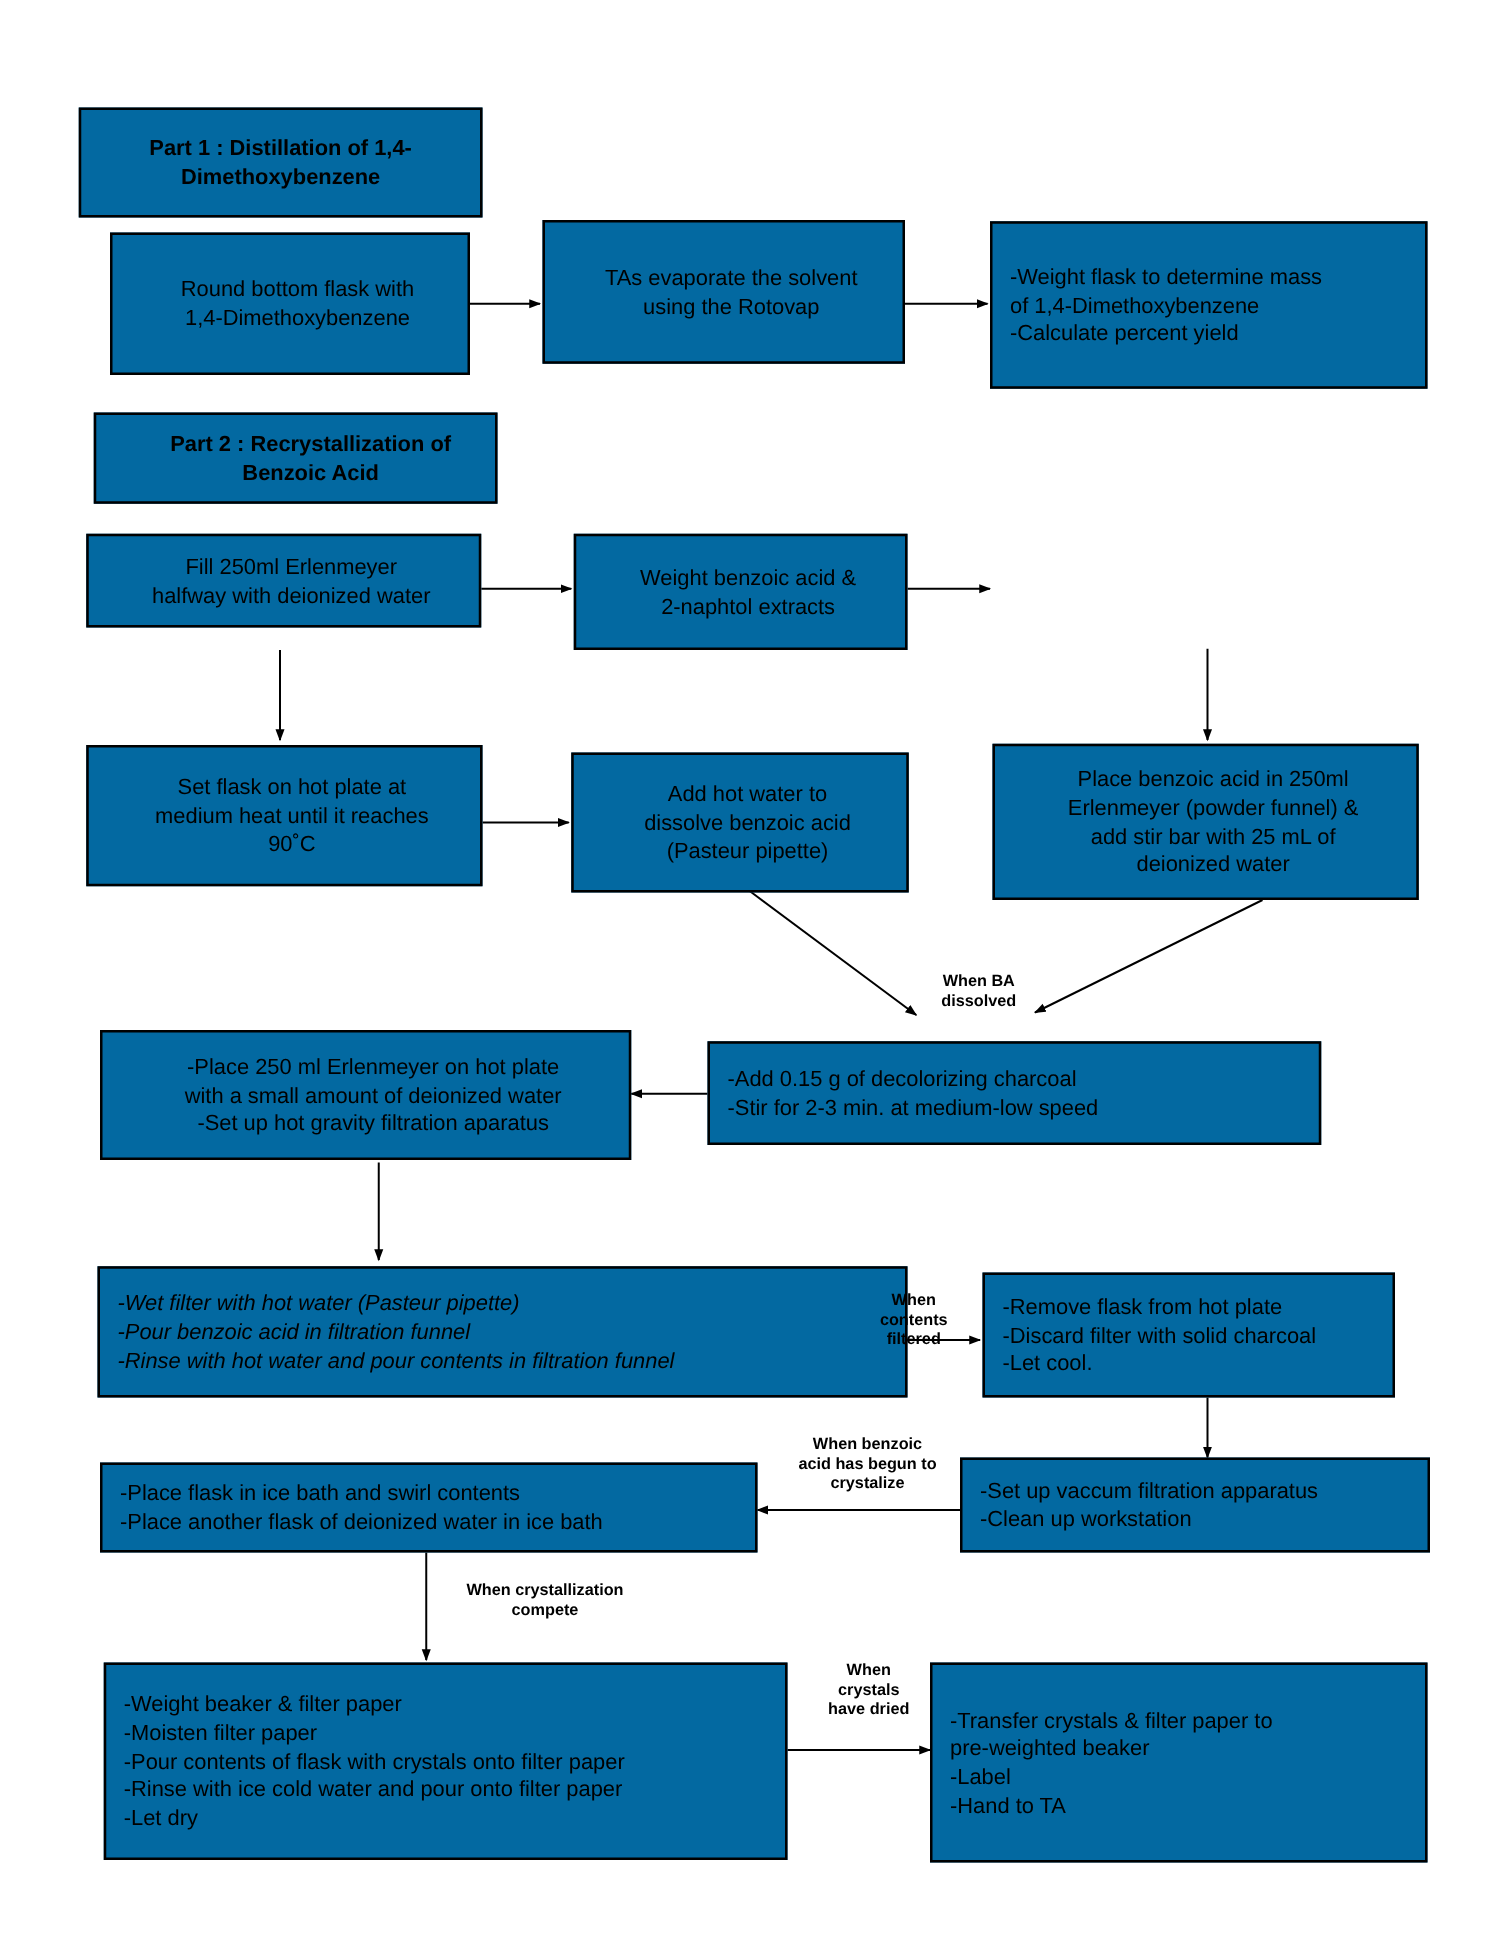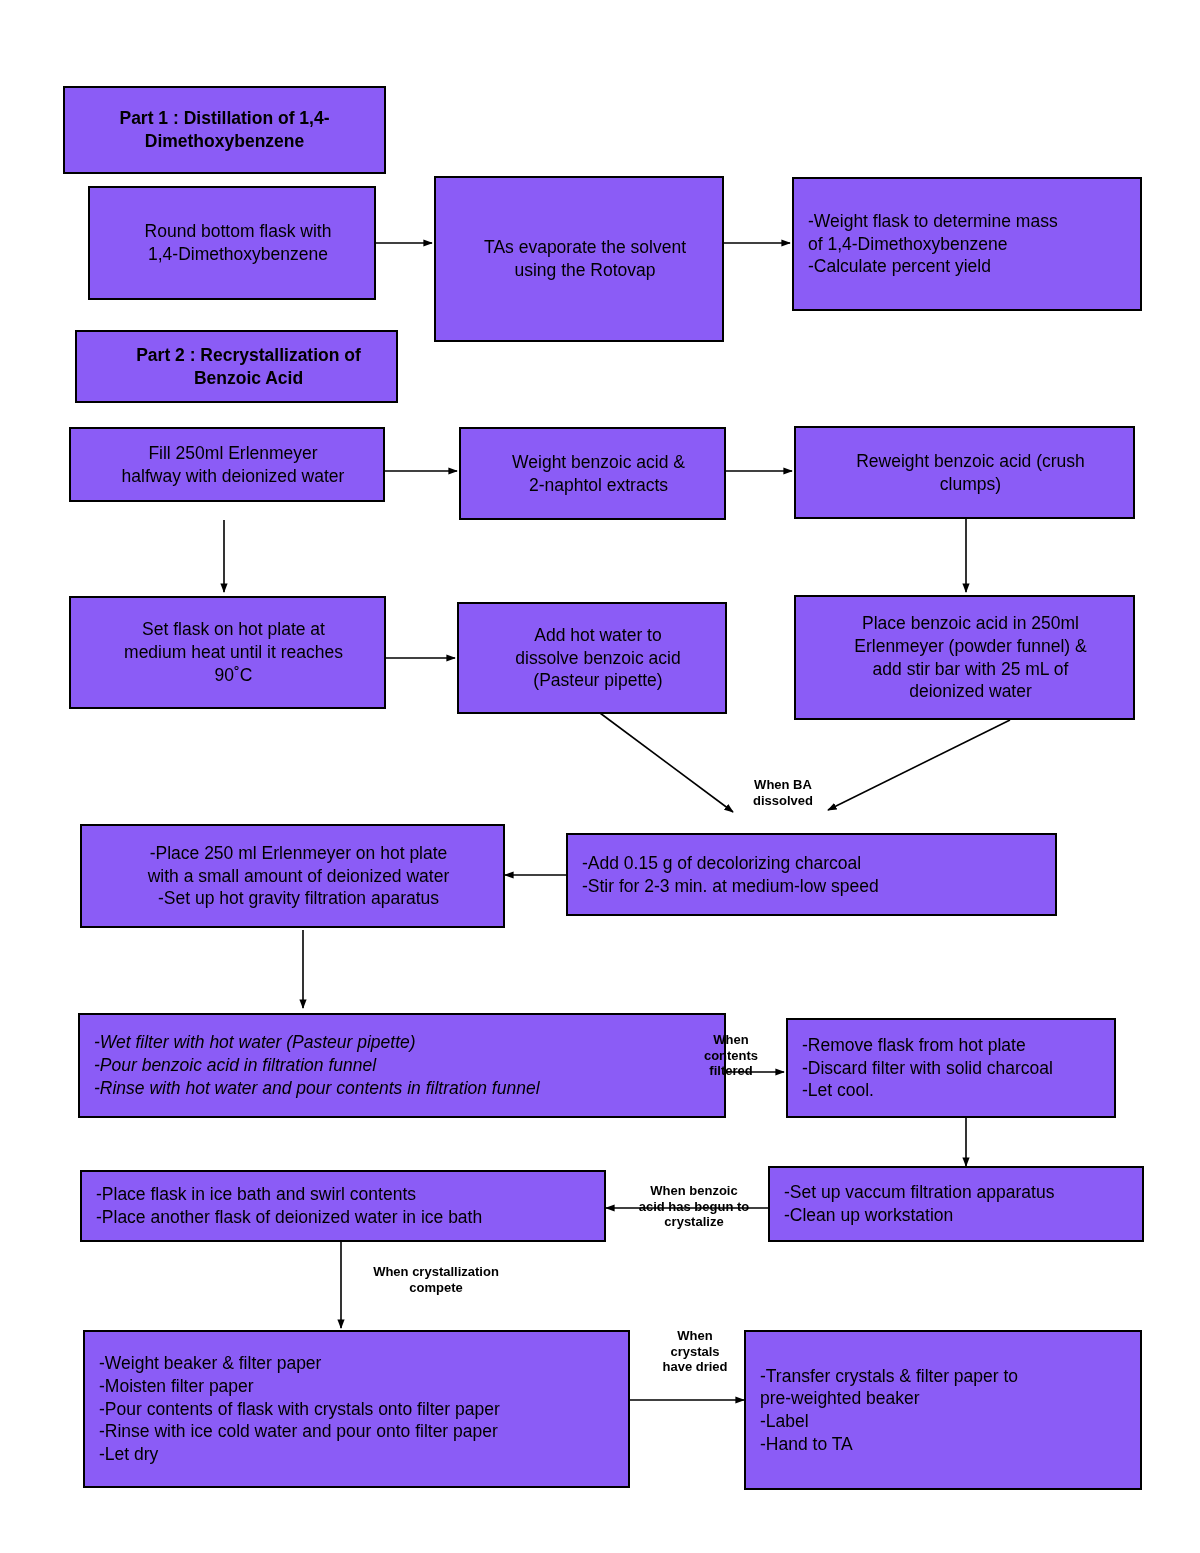--- a/index.html
+++ b/index.html
@@ -23,7 +23,7 @@
     position: absolute;
     box-sizing: border-box;
     border: 2.5px solid #000000;
-    background: #8b5cf6;
+    background: #0369a1;
     display: flex;
     align-items: center;
     z-index: 3;

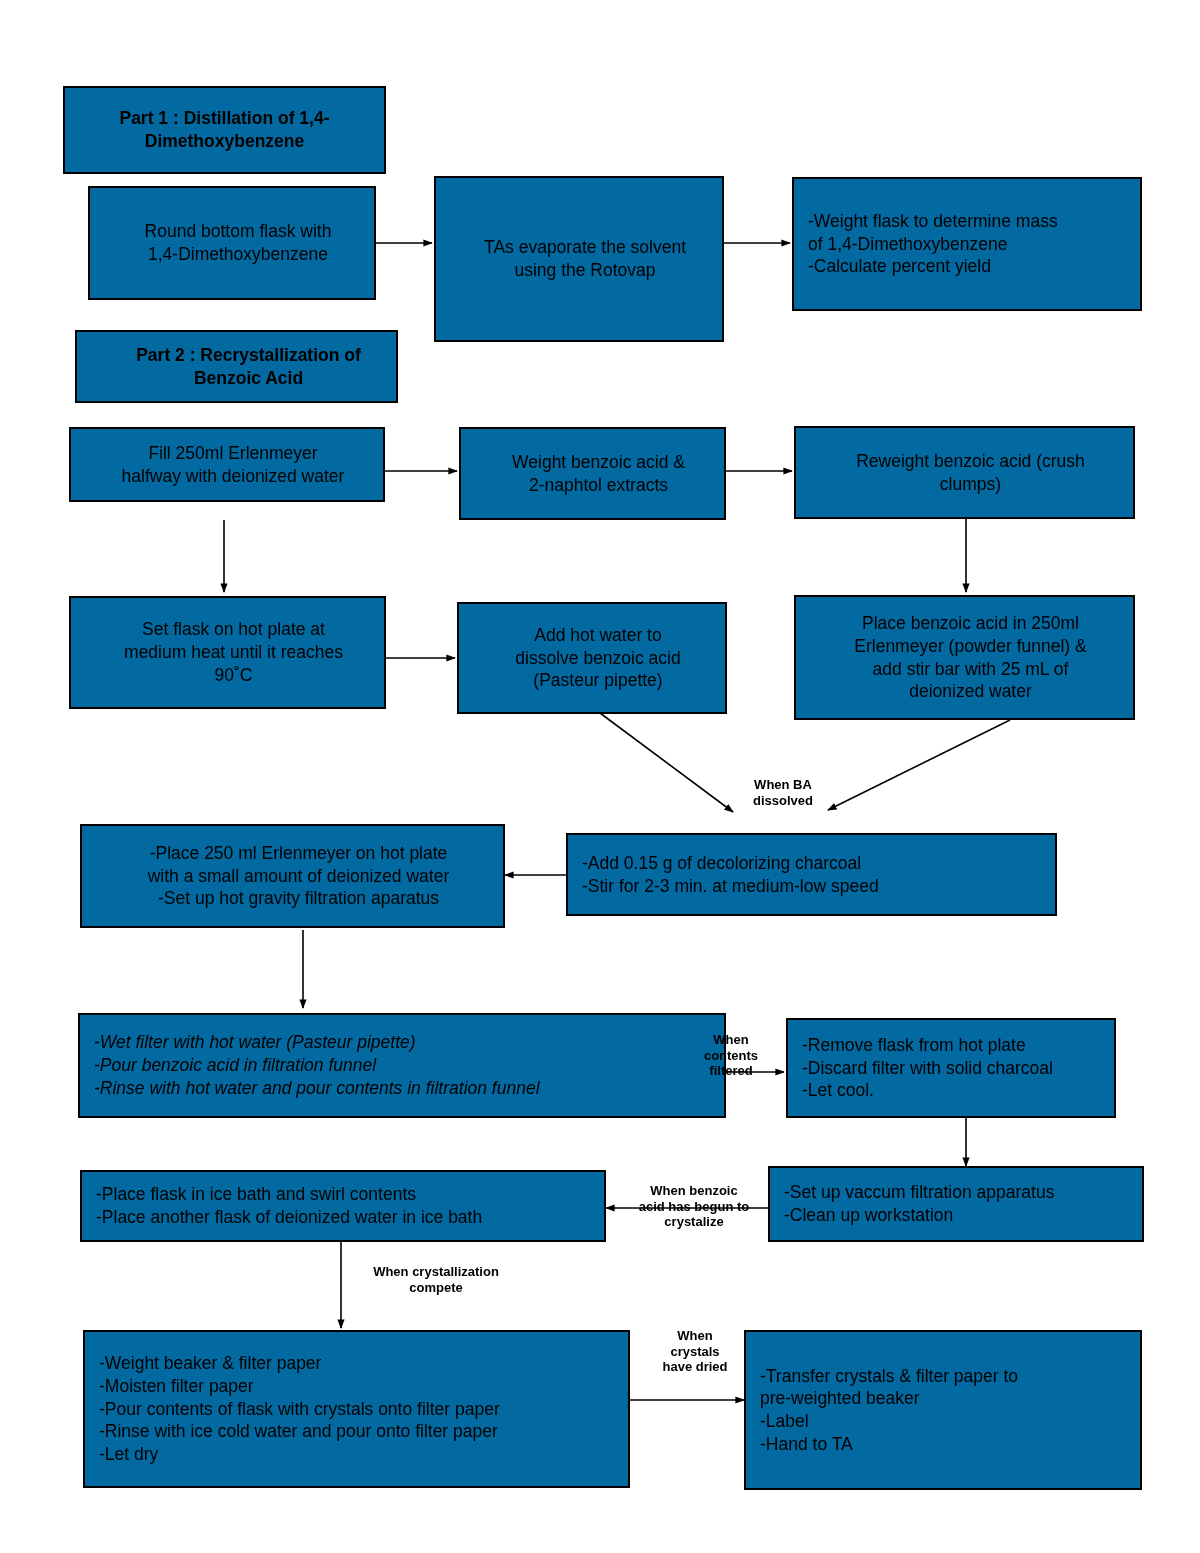--- a/index.html
+++ b/index.html
@@ -109,7 +109,7 @@
     <div class="inner">Round bottom flask with<br>1,4-Dimethoxybenzene</div>
   </div>
 
-  <div class="node center fs17" style="left:434px; top:176px; width:290px; height:166px;">
+  <div class="node center fs17" style="left:434px; top:176px; width:290px; height:115px;">
     <div class="inner">TAs evaporate the solvent<br>using the Rotovap</div>
   </div>
 

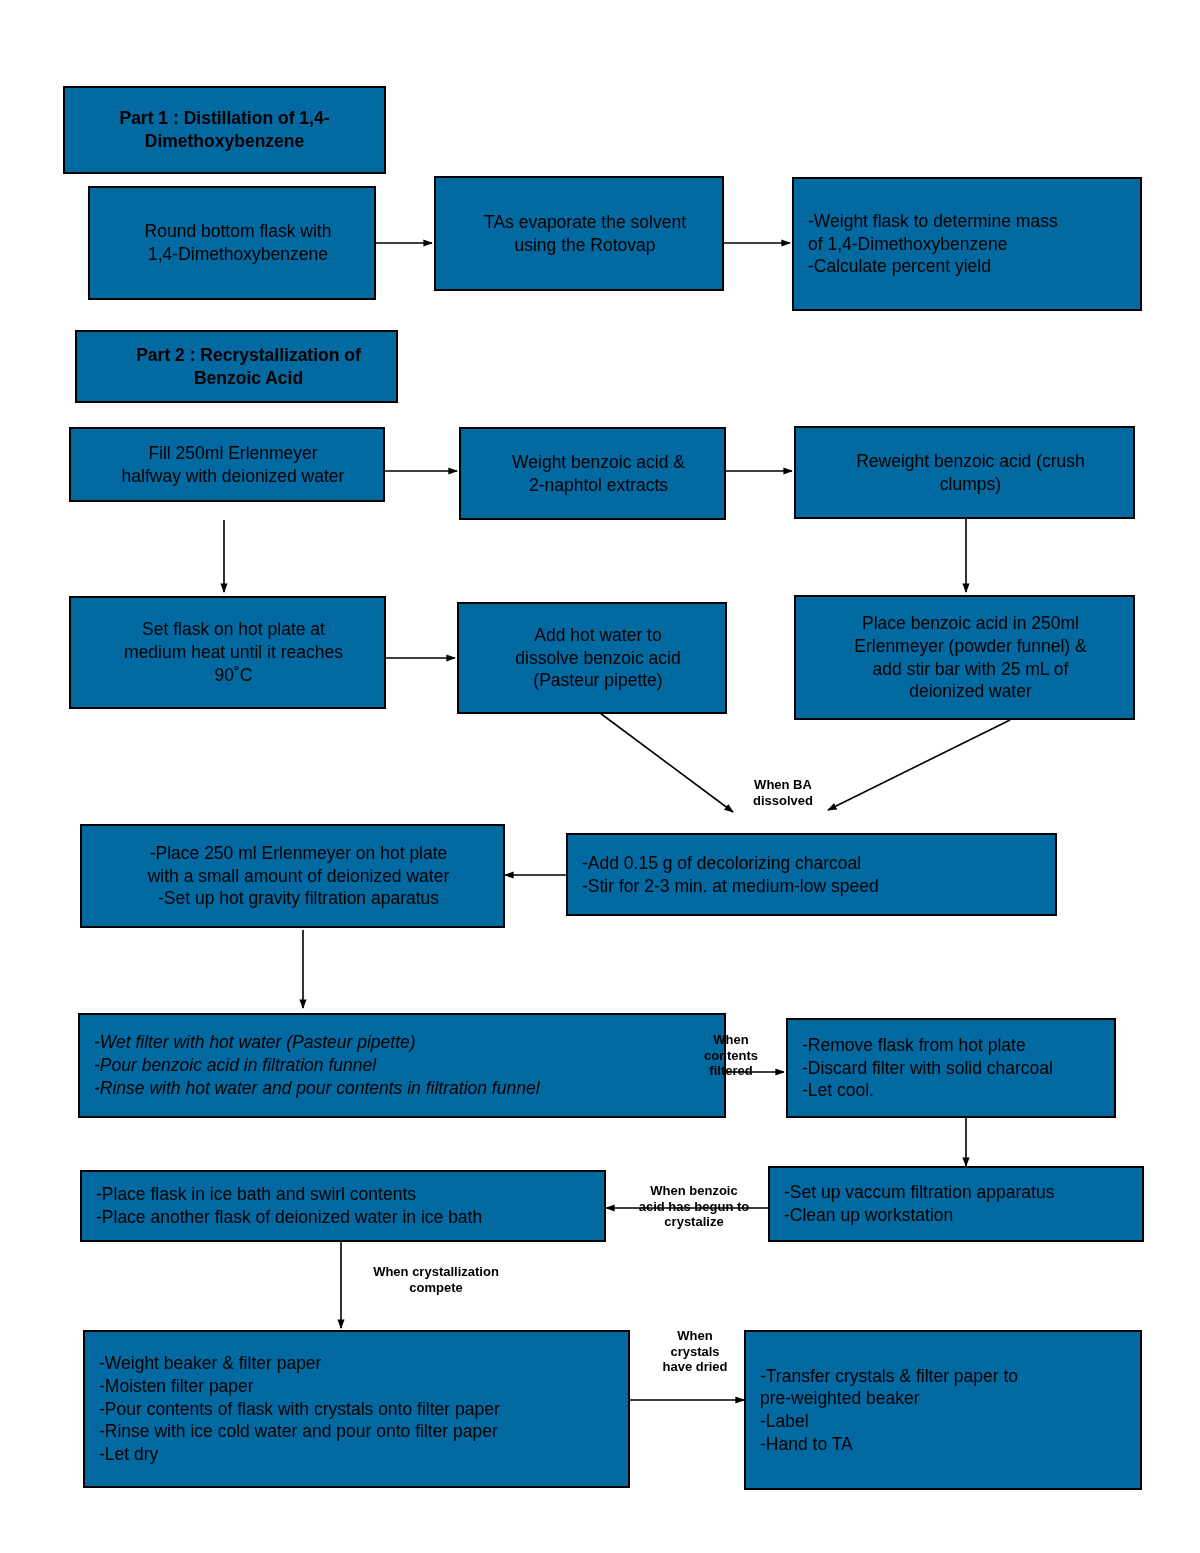--- a/index.html
+++ b/index.html
@@ -129,9 +129,6 @@
     <div class="inner">Weight benzoic acid &amp;<br>2-naphtol extracts</div>
   </div>
 
-  <div class="node center fs17" style="left:794px; top:426px; width:341px; height:93px;">
-    <div class="inner">Reweight benzoic acid (crush<br>clumps)</div>
-  </div>
 
   <div class="node center fs17" style="left:69px; top:596px; width:317px; height:113px;">
     <div class="inner">Set flask on hot plate at<br>medium heat until it reaches<br>90˚C</div>

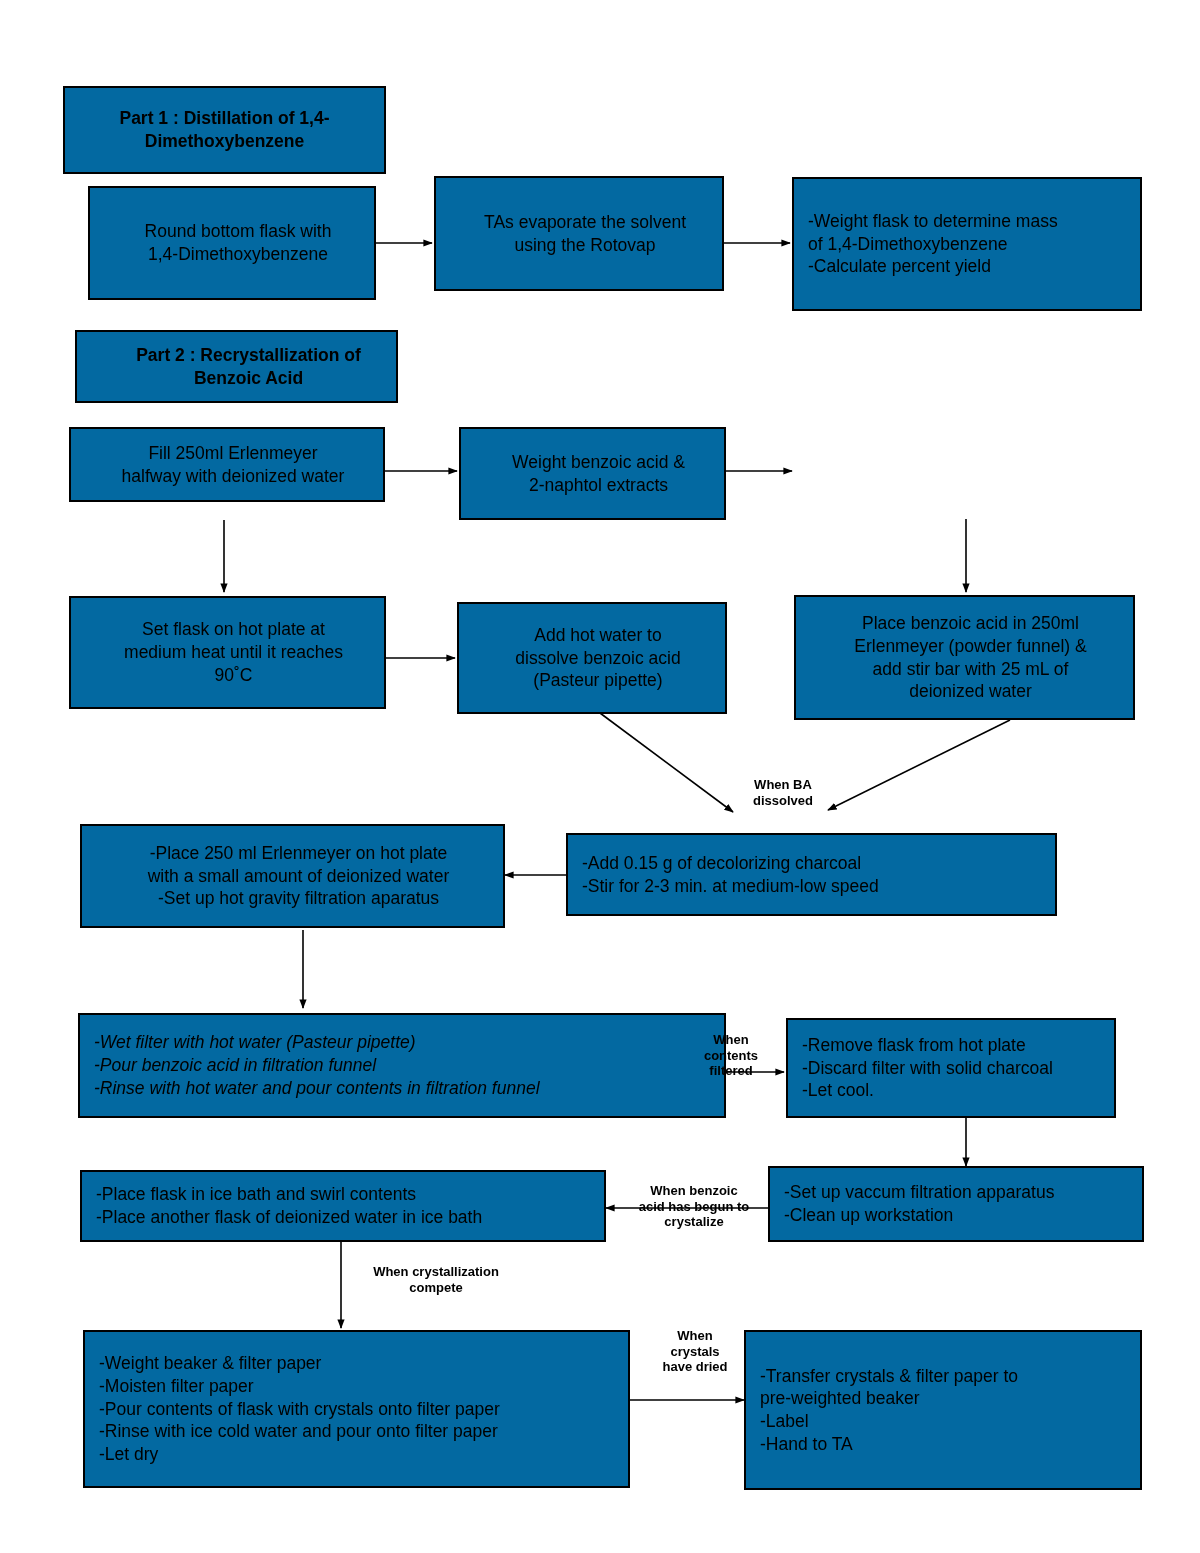--- a/index.html
+++ b/index.html
@@ -178,7 +178,7 @@
 
   <div class="edge-label" style="left:681px; top:1032px; width:100px;">When<br>contents<br>filtered</div>
 
-  <div class="edge-label" style="left:620px; top:1147px; width:148px;margin-top:36px;">When benzoic<br>acid has begun to<br>crystalize</div>
+  <div class="edge-label" style="left:620px; top:1147px; width:148px;">When benzoic<br>acid has begun to<br>crystalize</div>
 
   <div class="edge-label" style="left:348px; top:1264px; width:176px;">When crystallization<br>compete</div>
 

